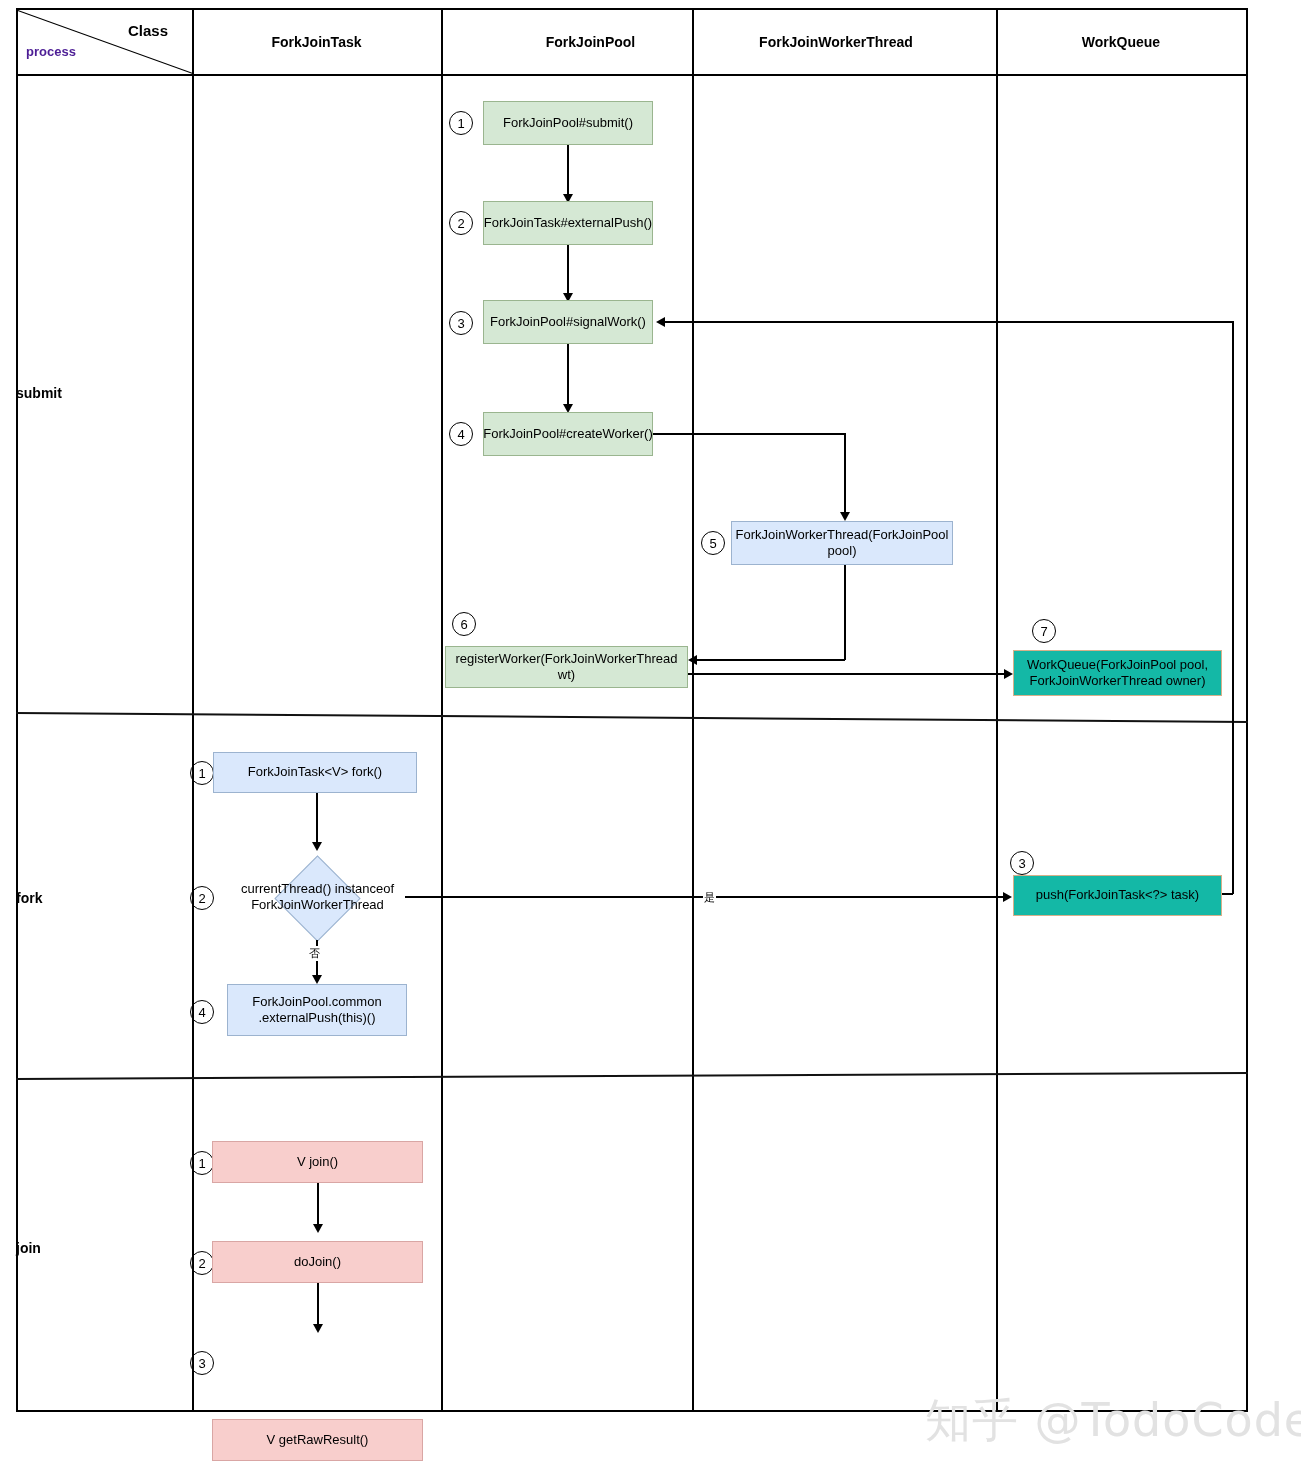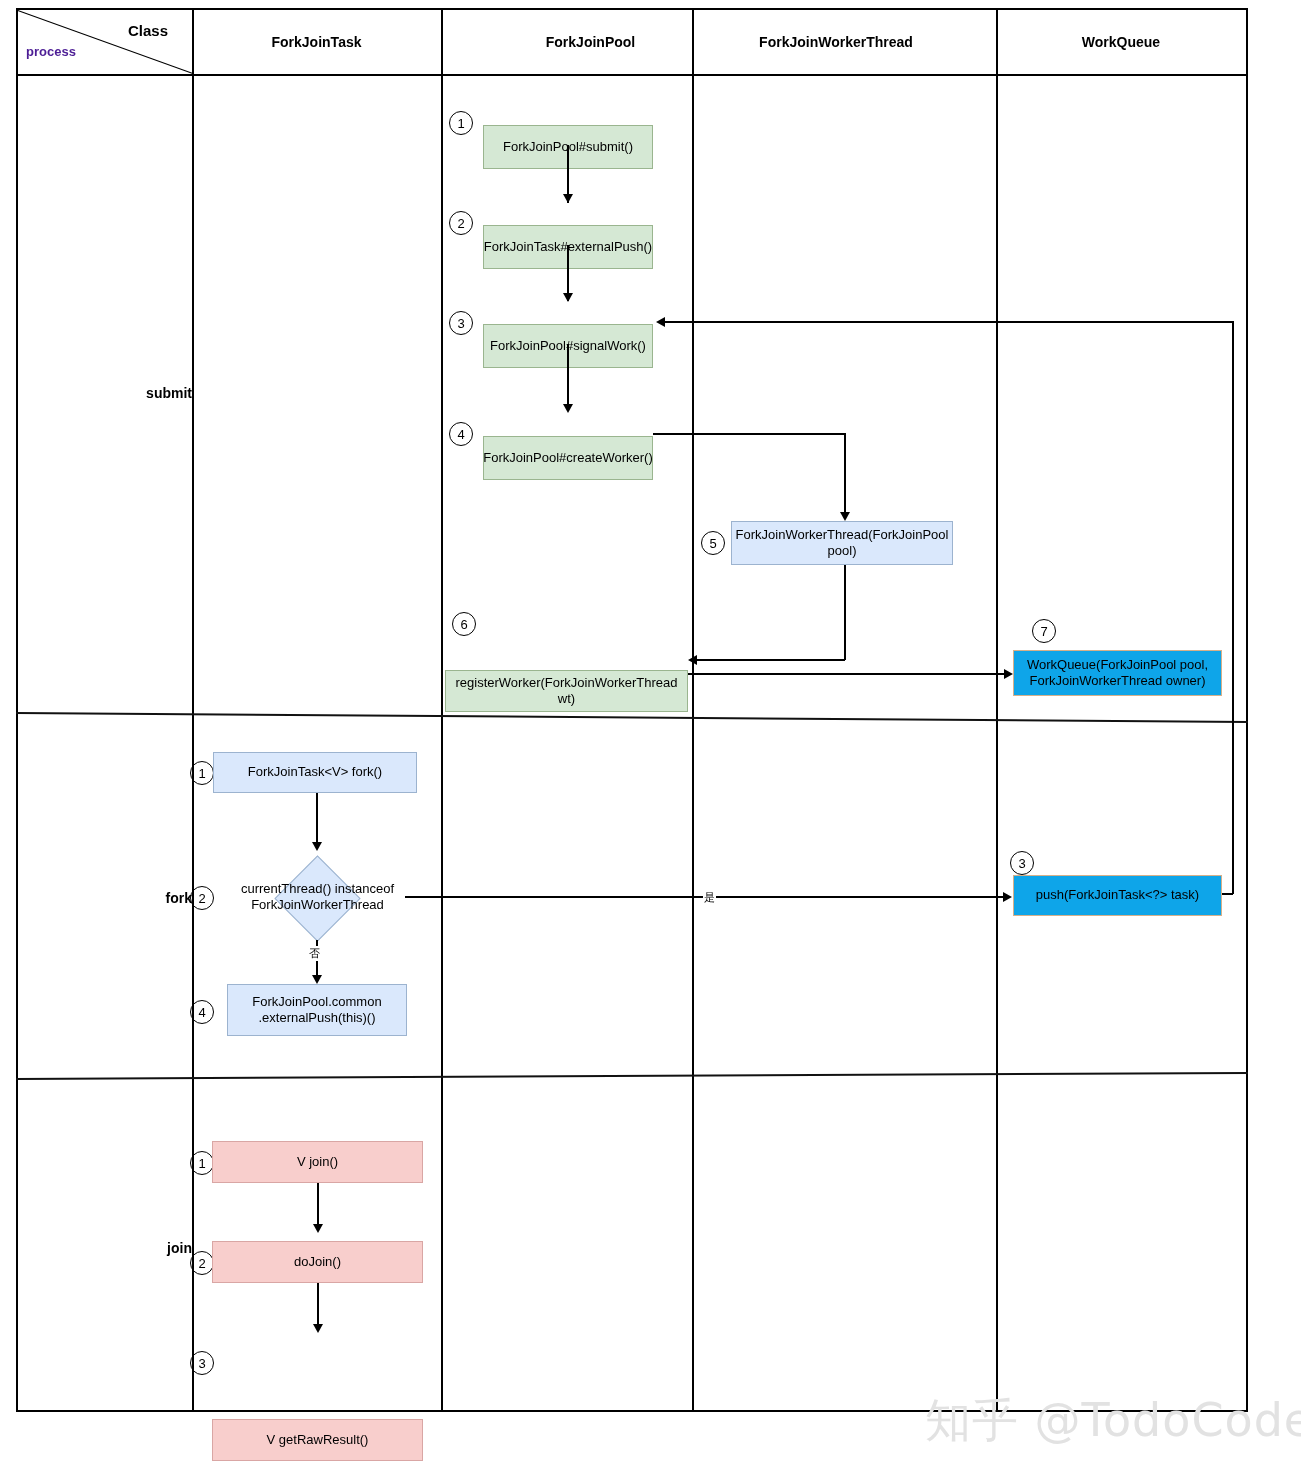--- a/index.html
+++ b/index.html
@@ -31,7 +31,7 @@
     display:flex;align-items:center;justify-content:center;text-align:center;
     font-size:13px;color:#000;line-height:1.25;padding:2px 4px;
   }
-  .green{background:#d5e8d4;border-color:#9ab58f;margin-top:24px;}
+  .green{background:#d5e8d4;border-color:#9ab58f;}
   .blue{background:#dae8fc;border-color:#9cb3cf;}
   .orange{background:#0ea5e9;border-color:#d6b08a;}
   .red{background:#f8cecc;border-color:#d9a6a4;}

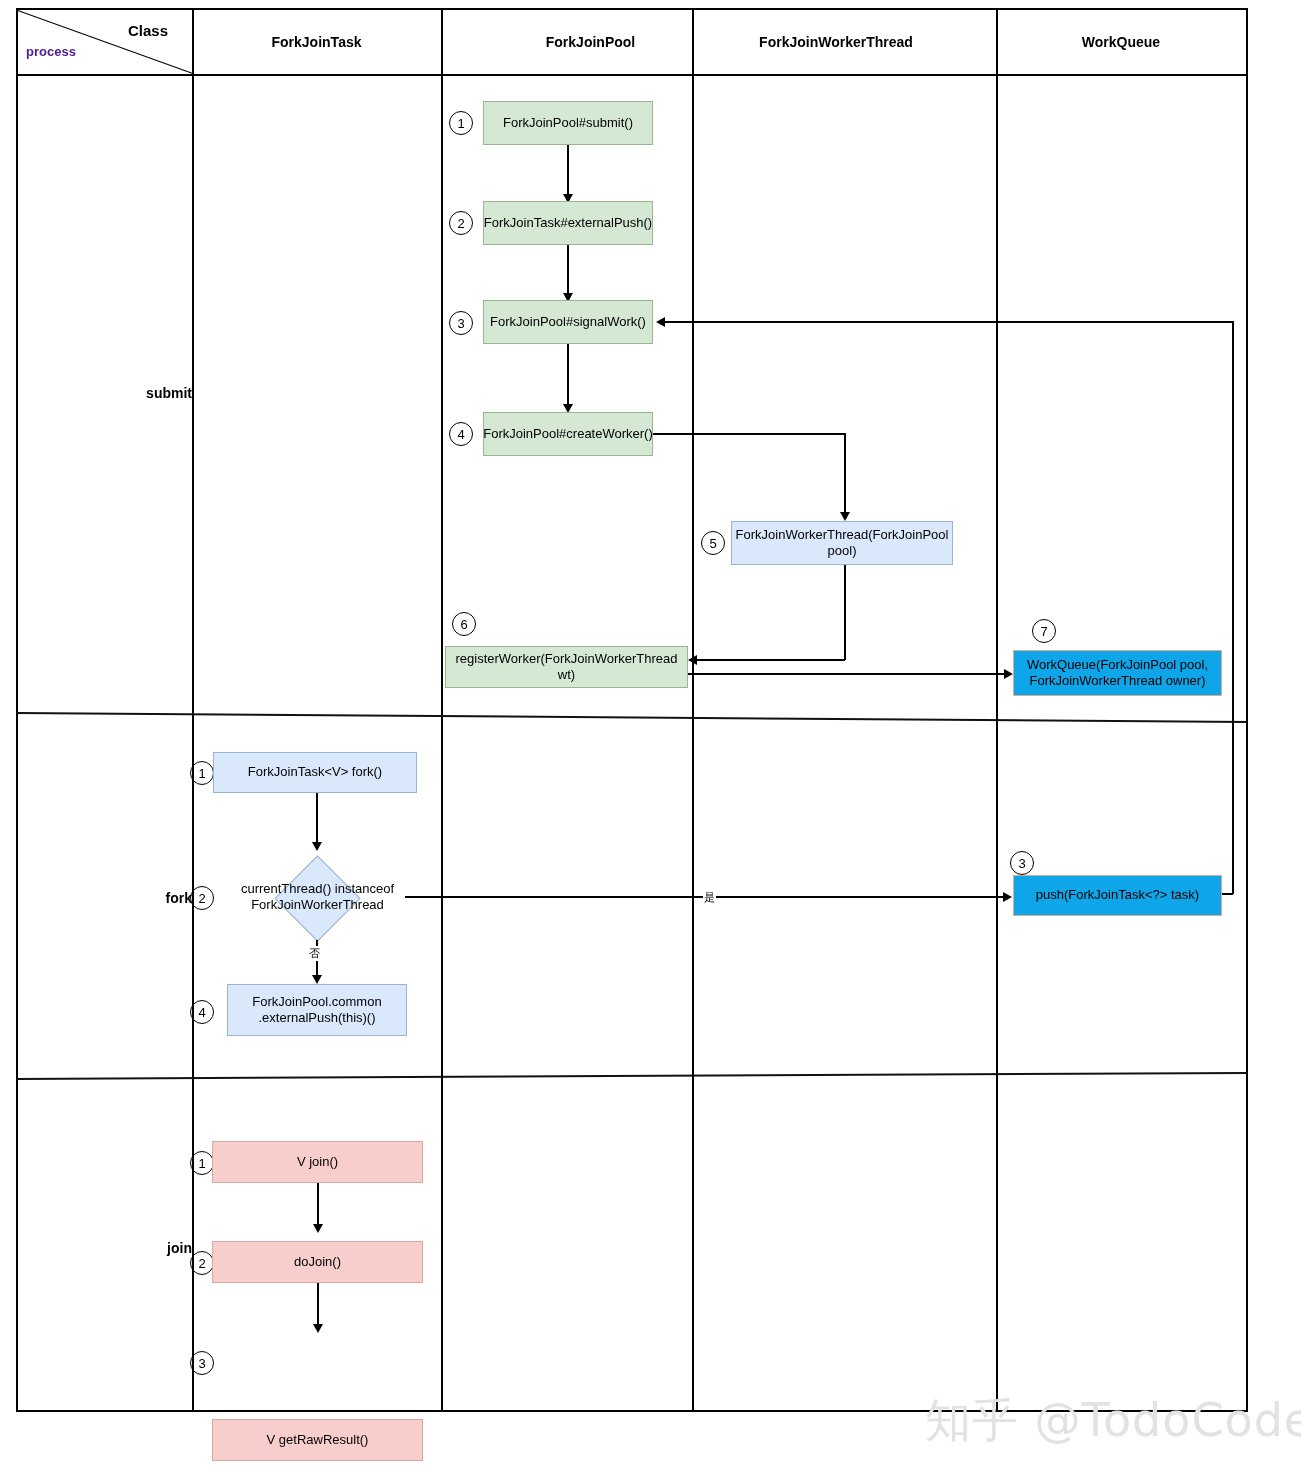--- a/index.html
+++ b/index.html
@@ -20,7 +20,7 @@
     line-height:1.2;
   }
   .rowhead{
-    position:absolute;text-align:right;font-weight:bold;font-size:14px;color:#000;
+    position:absolute;text-align:left;font-weight:bold;font-size:14px;color:#000;
   }
   .corner-class{position:absolute;font-weight:bold;font-size:15px;color:#000;}
   .corner-process{position:absolute;font-weight:bold;font-size:13px;color:#4c1d95;}

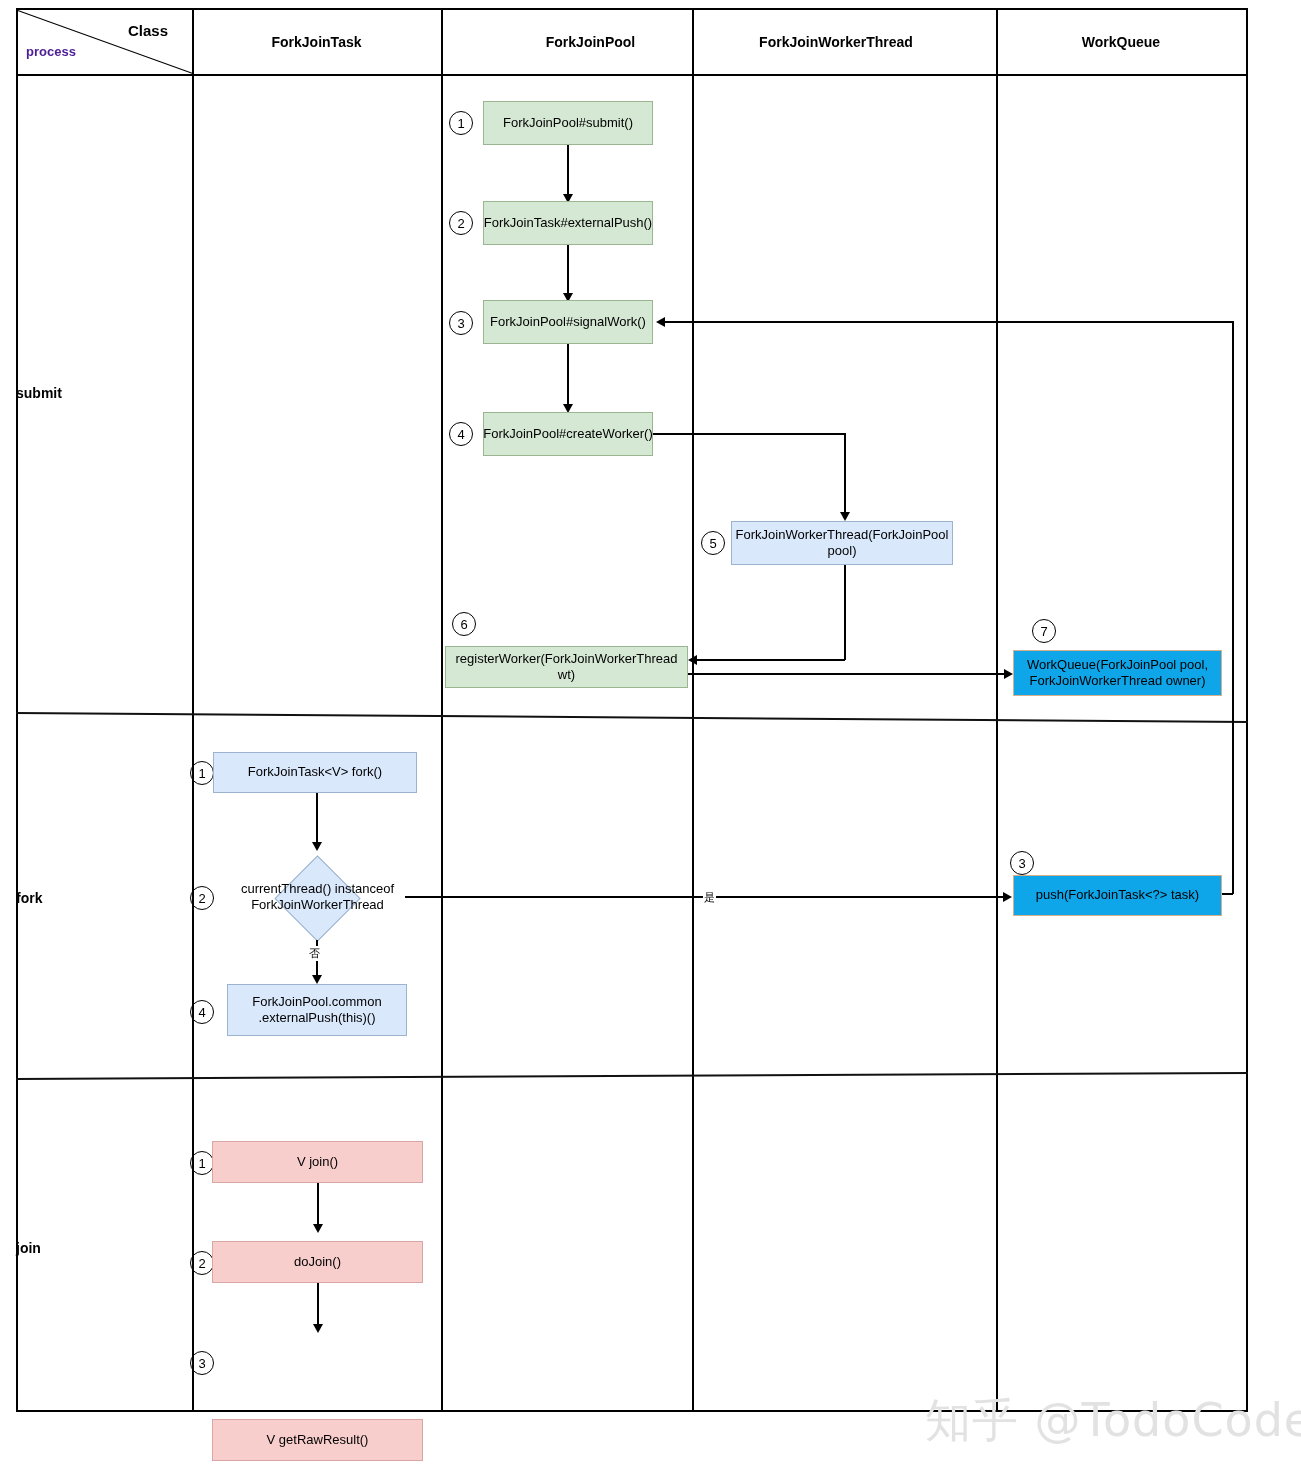--- a/index.html
+++ b/index.html
@@ -33,7 +33,7 @@
   }
   .green{background:#d5e8d4;border-color:#9ab58f;}
   .blue{background:#dae8fc;border-color:#9cb3cf;}
-  .orange{background:#0ea5e9;border-color:#d6b08a;}
+  .orange{background:#14b8a6;border-color:#d6b08a;}
   .red{background:#f8cecc;border-color:#d9a6a4;}
 
   .diamond{

